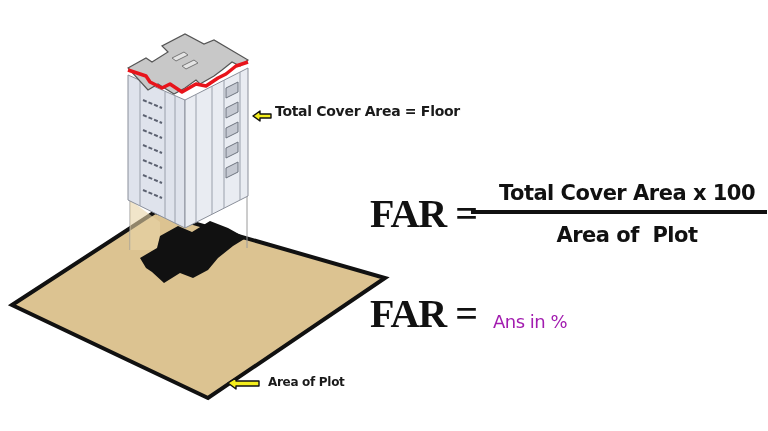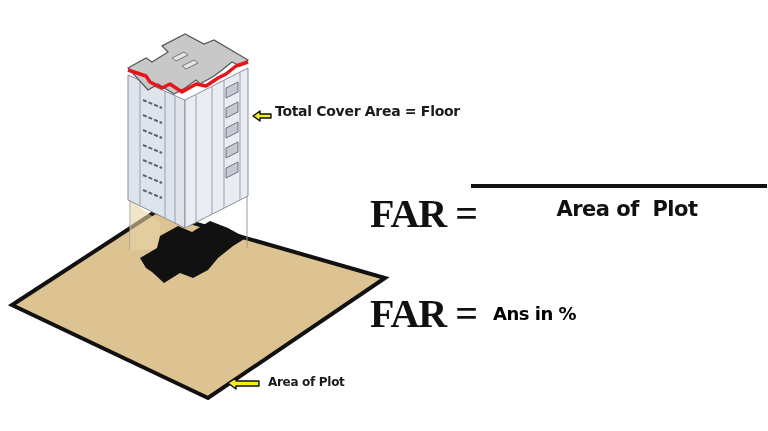--- a/index.html
+++ b/index.html
@@ -92,6 +92,7 @@
 
 <div class="far-label far1">FAR =</div>
 <div class="frac">
+  <div class="numer">Total Cover Area x 100</div>
   <div class="frac-line"></div>
   <div class="denom">Area of  Plot</div>
 </div>

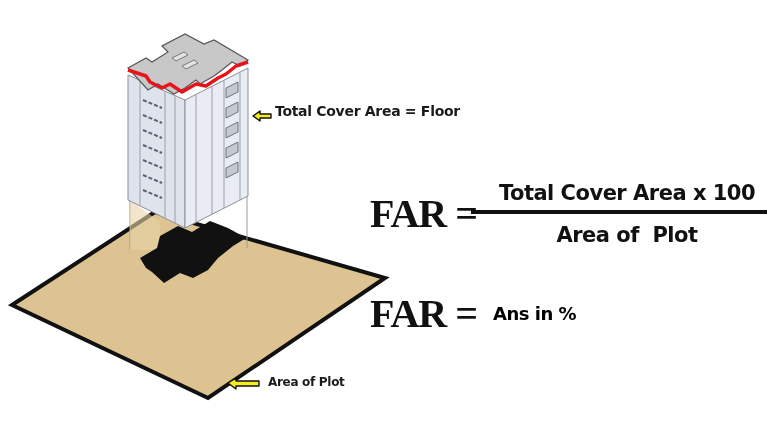--- a/index.html
+++ b/index.html
@@ -15,7 +15,7 @@
   .numer { font-size: 21px; font-weight: bold; color: #111; line-height: 26px; letter-spacing: -0.5px; white-space: nowrap; }
   .frac-line { height: 4px; background: #111; margin: 4px 0 8px -16px; width: 296px; }
   .denom { font-size: 21px; font-weight: bold; color: #111; line-height: 26px; letter-spacing: -0.5px; white-space: pre; }
-  .ans { position: absolute; left: 493px; top: 303px; font-size: 18px; font-weight: bold; color: #000000; letter-spacing: -0.5px; }
+  .ans { position: absolute; left: 493px; top: 311px; font-size: 18px; font-weight: normal; color: #a21caf; letter-spacing: -0.5px; }
 </style>
 </head>
 <body>

